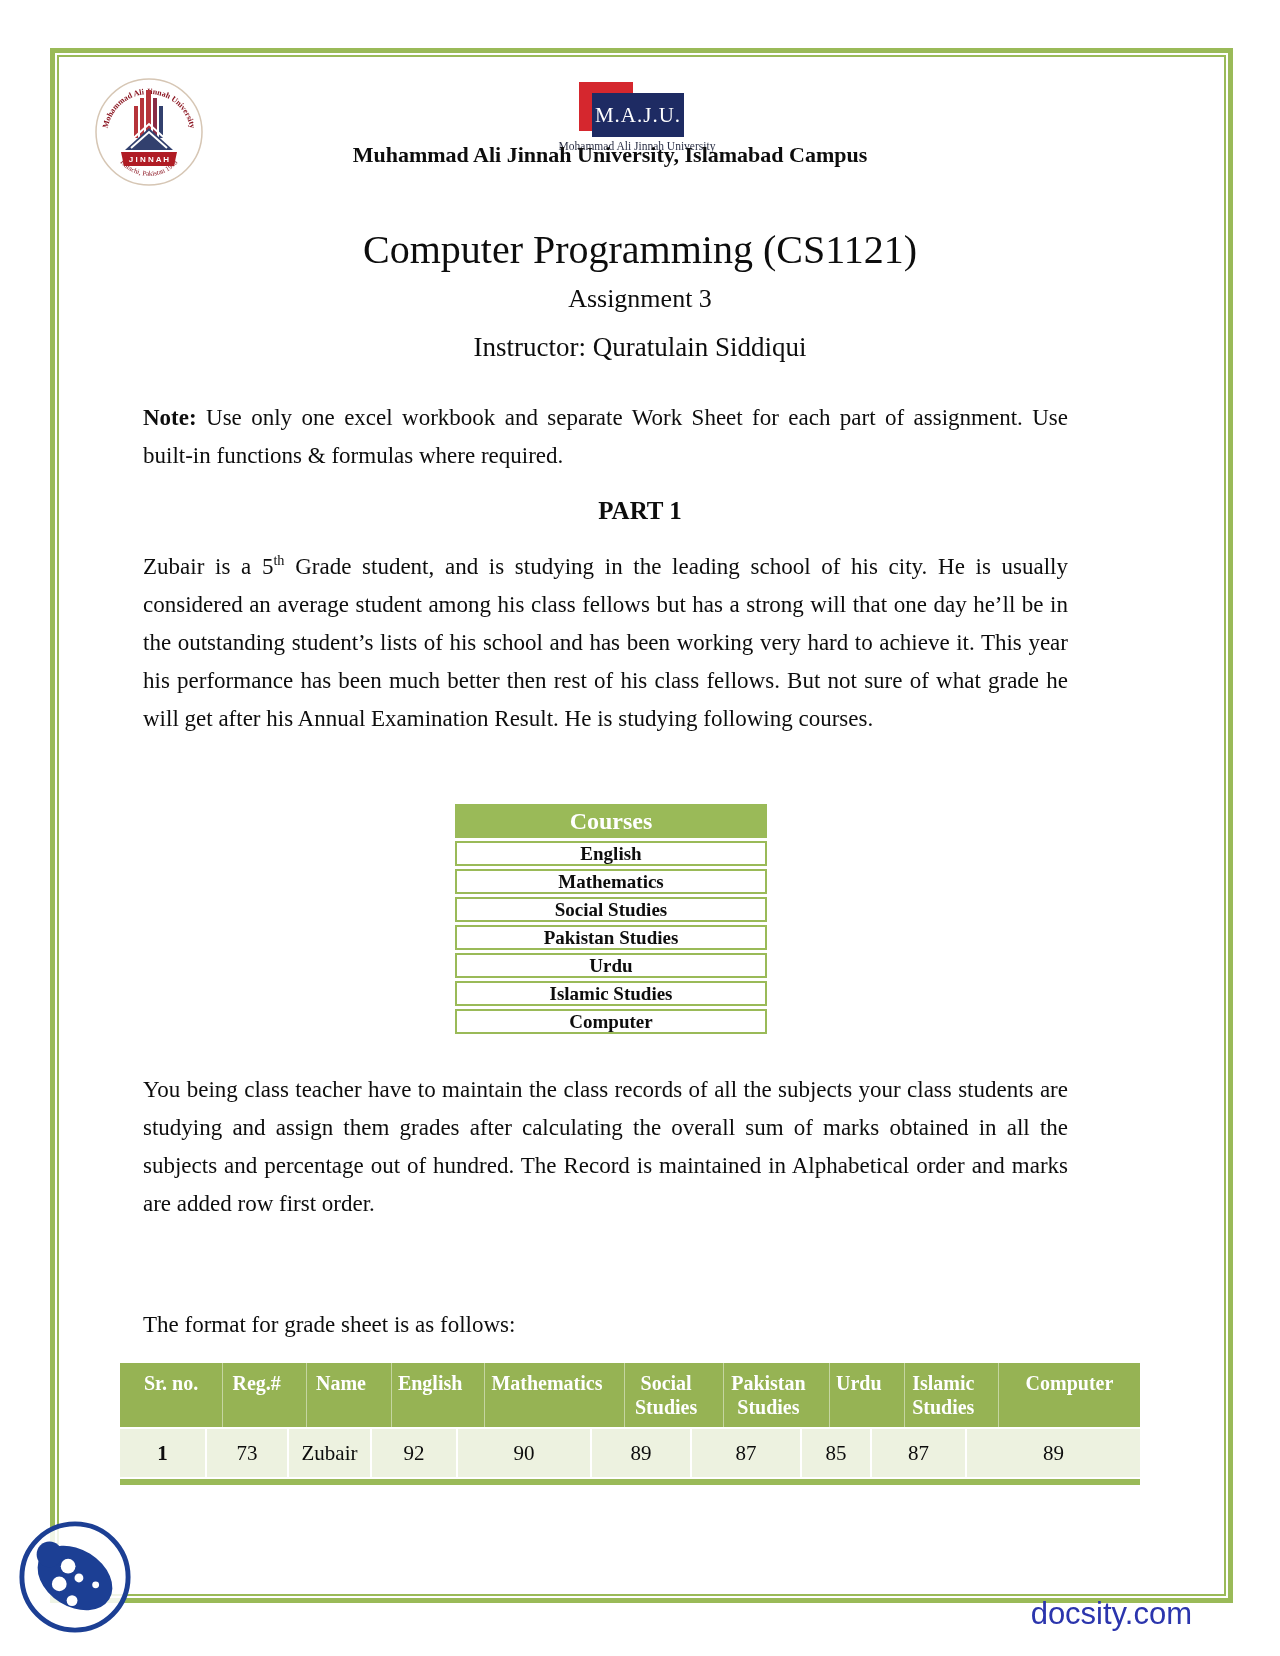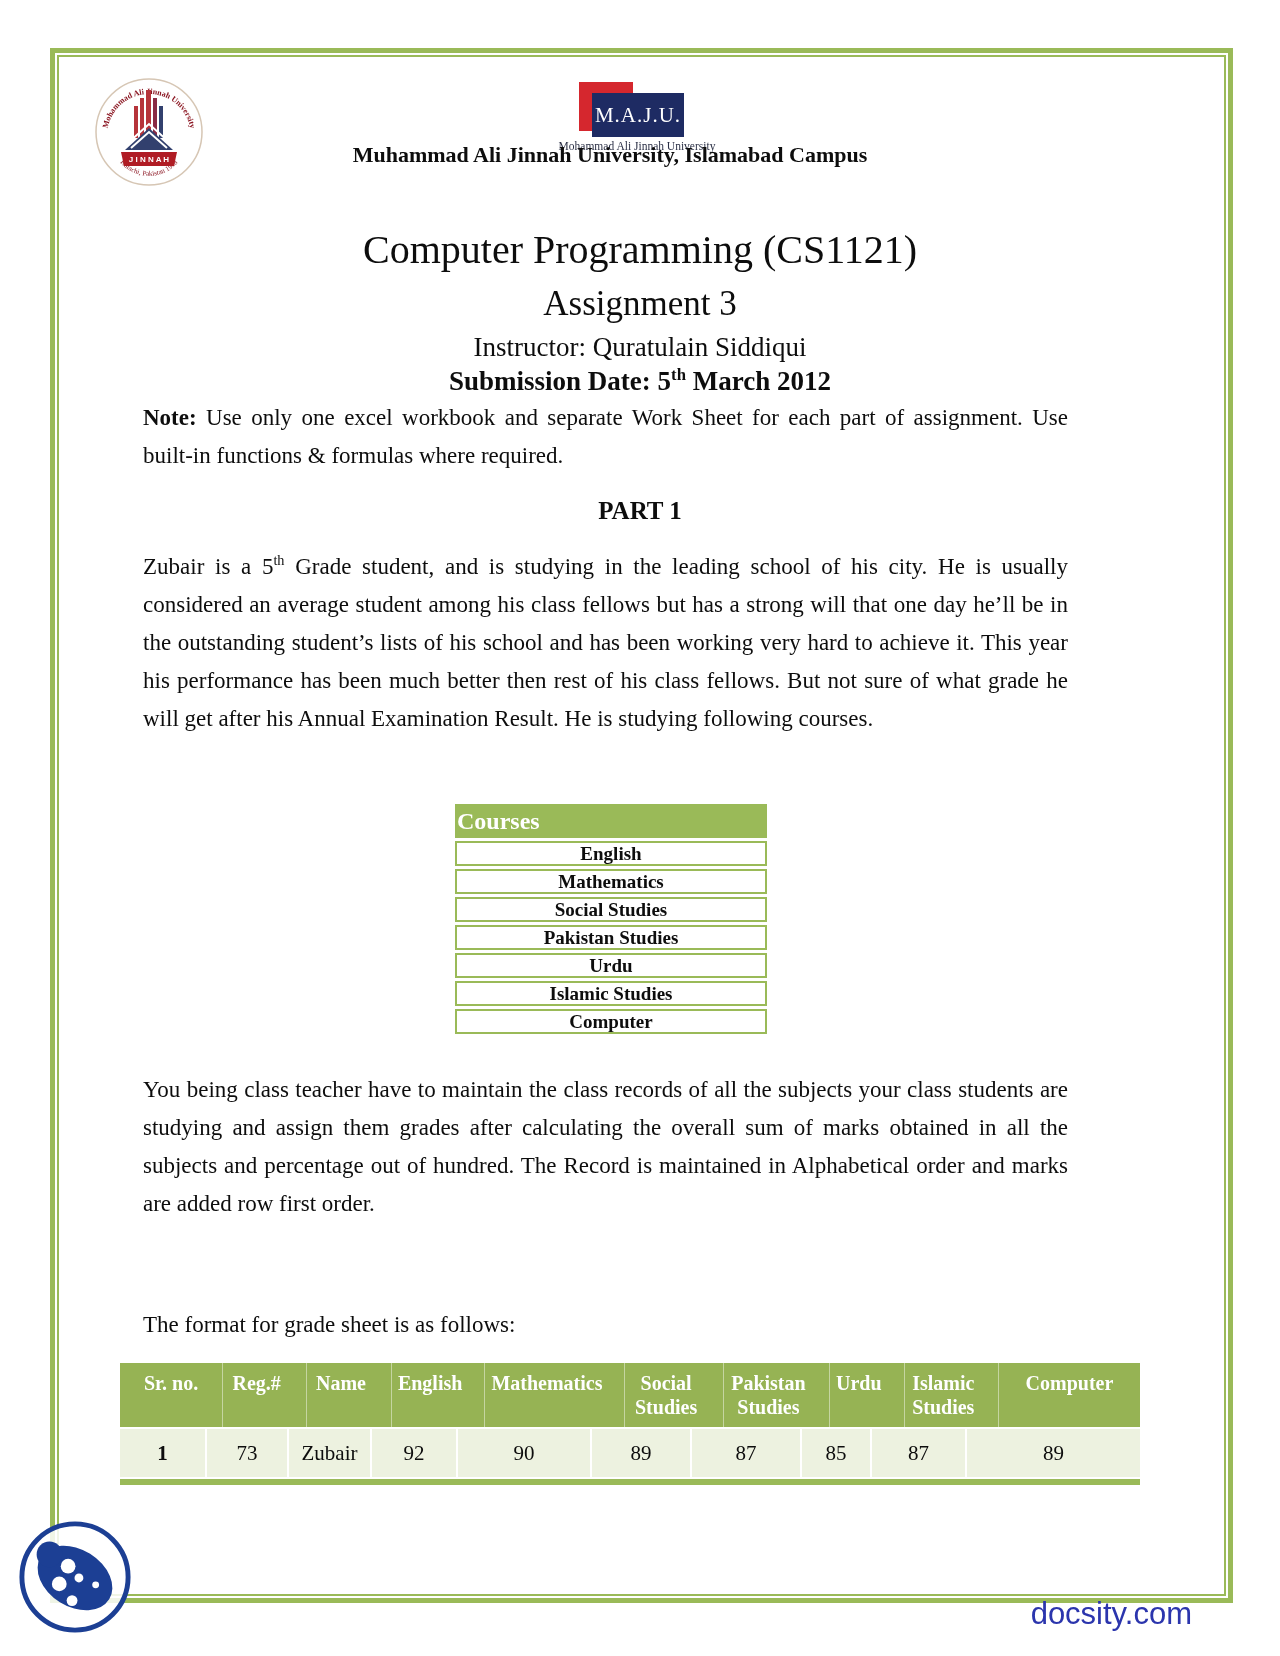--- a/index.html
+++ b/index.html
@@ -27,7 +27,7 @@
   
   .center-line { position:absolute; left:0; width:1280px; text-align:center; }
   .h-course     { top:226px; font-size:40px; }
-  .h-assignment { top:284px; font-size:35px; }
+  .h-assignment { top:284px; font-size:26px; }
   .h-instructor { top:332px; font-size:27px; }
   .h-submission { top:366px; font-size:27px; font-weight:bold; }
   .h-part       { top:497px; font-size:25px; font-weight:bold; }

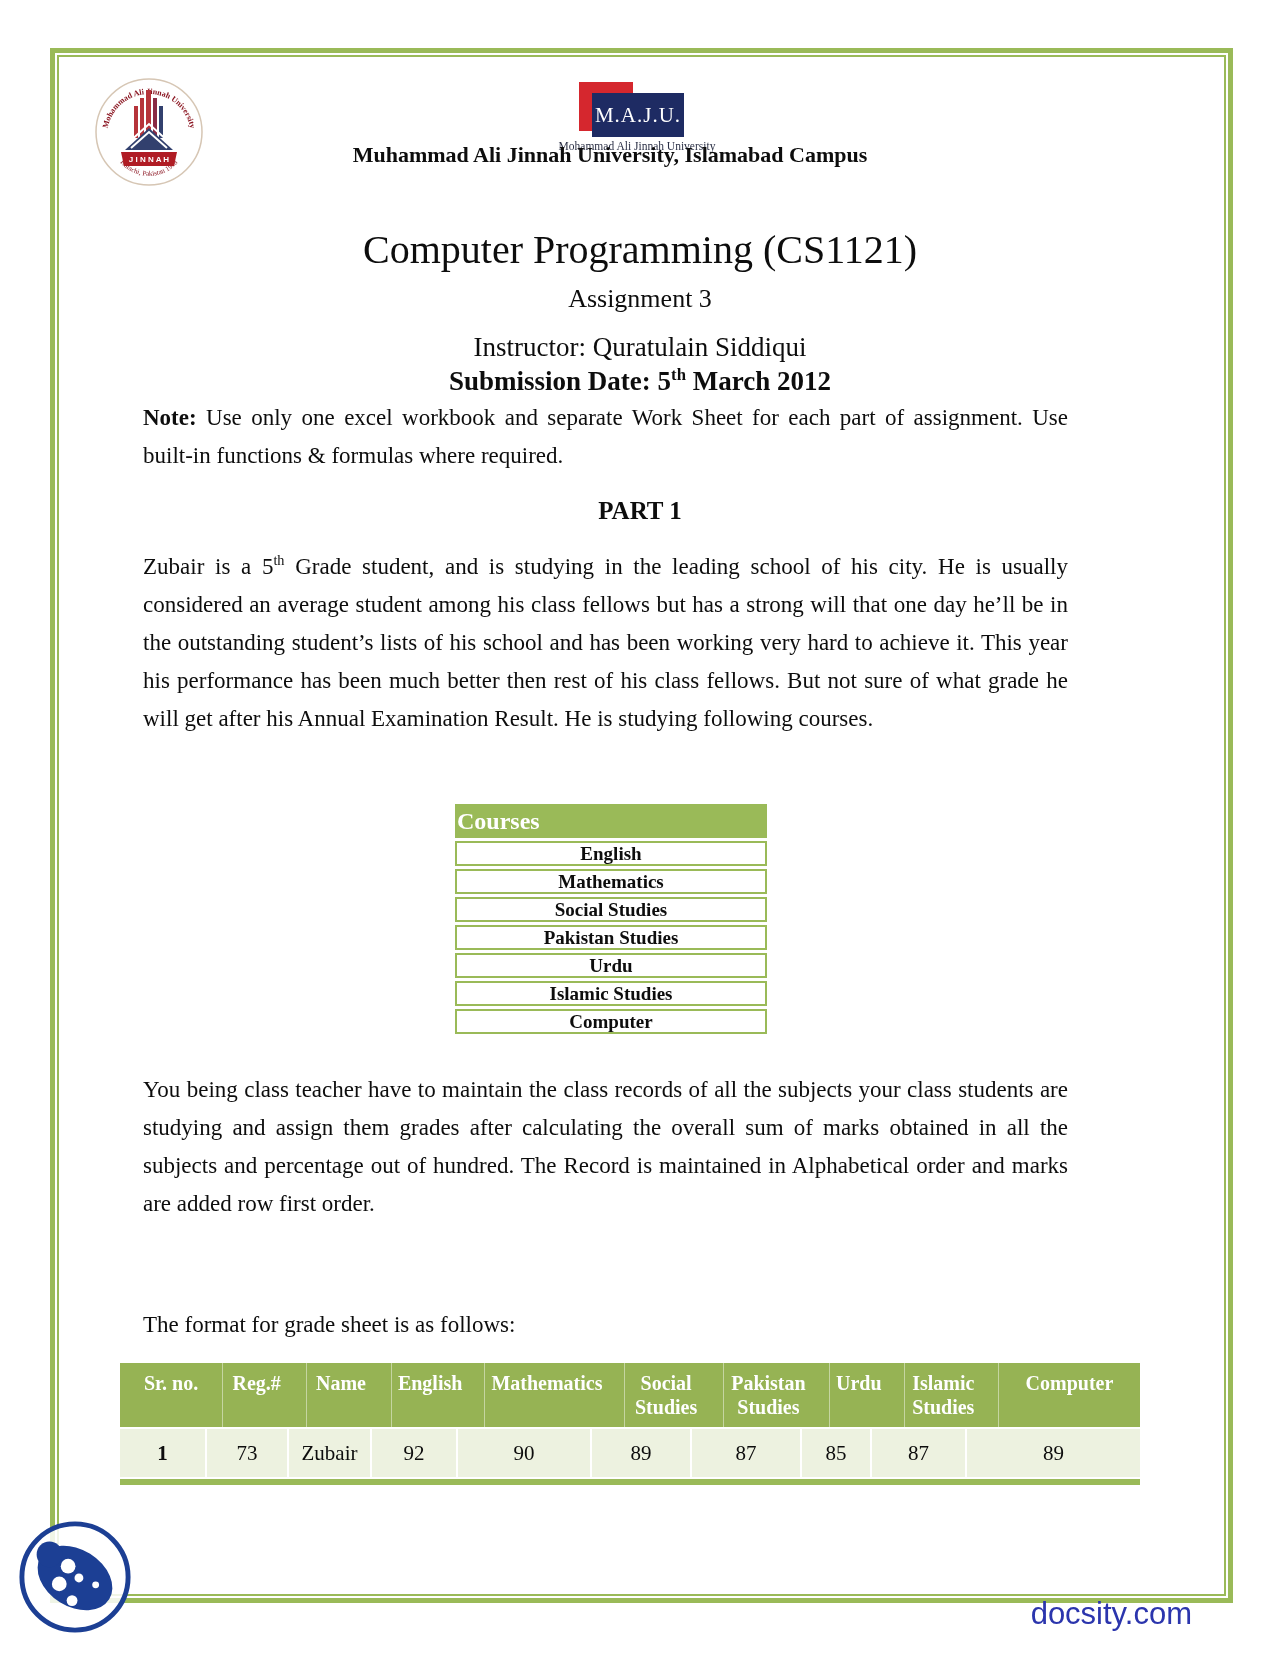--- a/index.html
+++ b/index.html
@@ -115,9 +115,6 @@
   <div class="center-line h-course">Computer Programming (CS1121)</div>
   <div class="center-line h-assignment">Assignment 3</div>
   <div class="center-line h-instructor">Instructor: Quratulain Siddiqui</div>
-  <div class="center-line h-submission">
-    <span>Submission Date: 5</span><sup>th</sup><span> March 2012</span>
-  </div>
 
   <p class="body-text p-note">
     <span class="bold">Note:</span><span> Use only one excel workbook and separate Work Sheet for each part of assignment.  Use built-in functions &amp; formulas where required.</span>

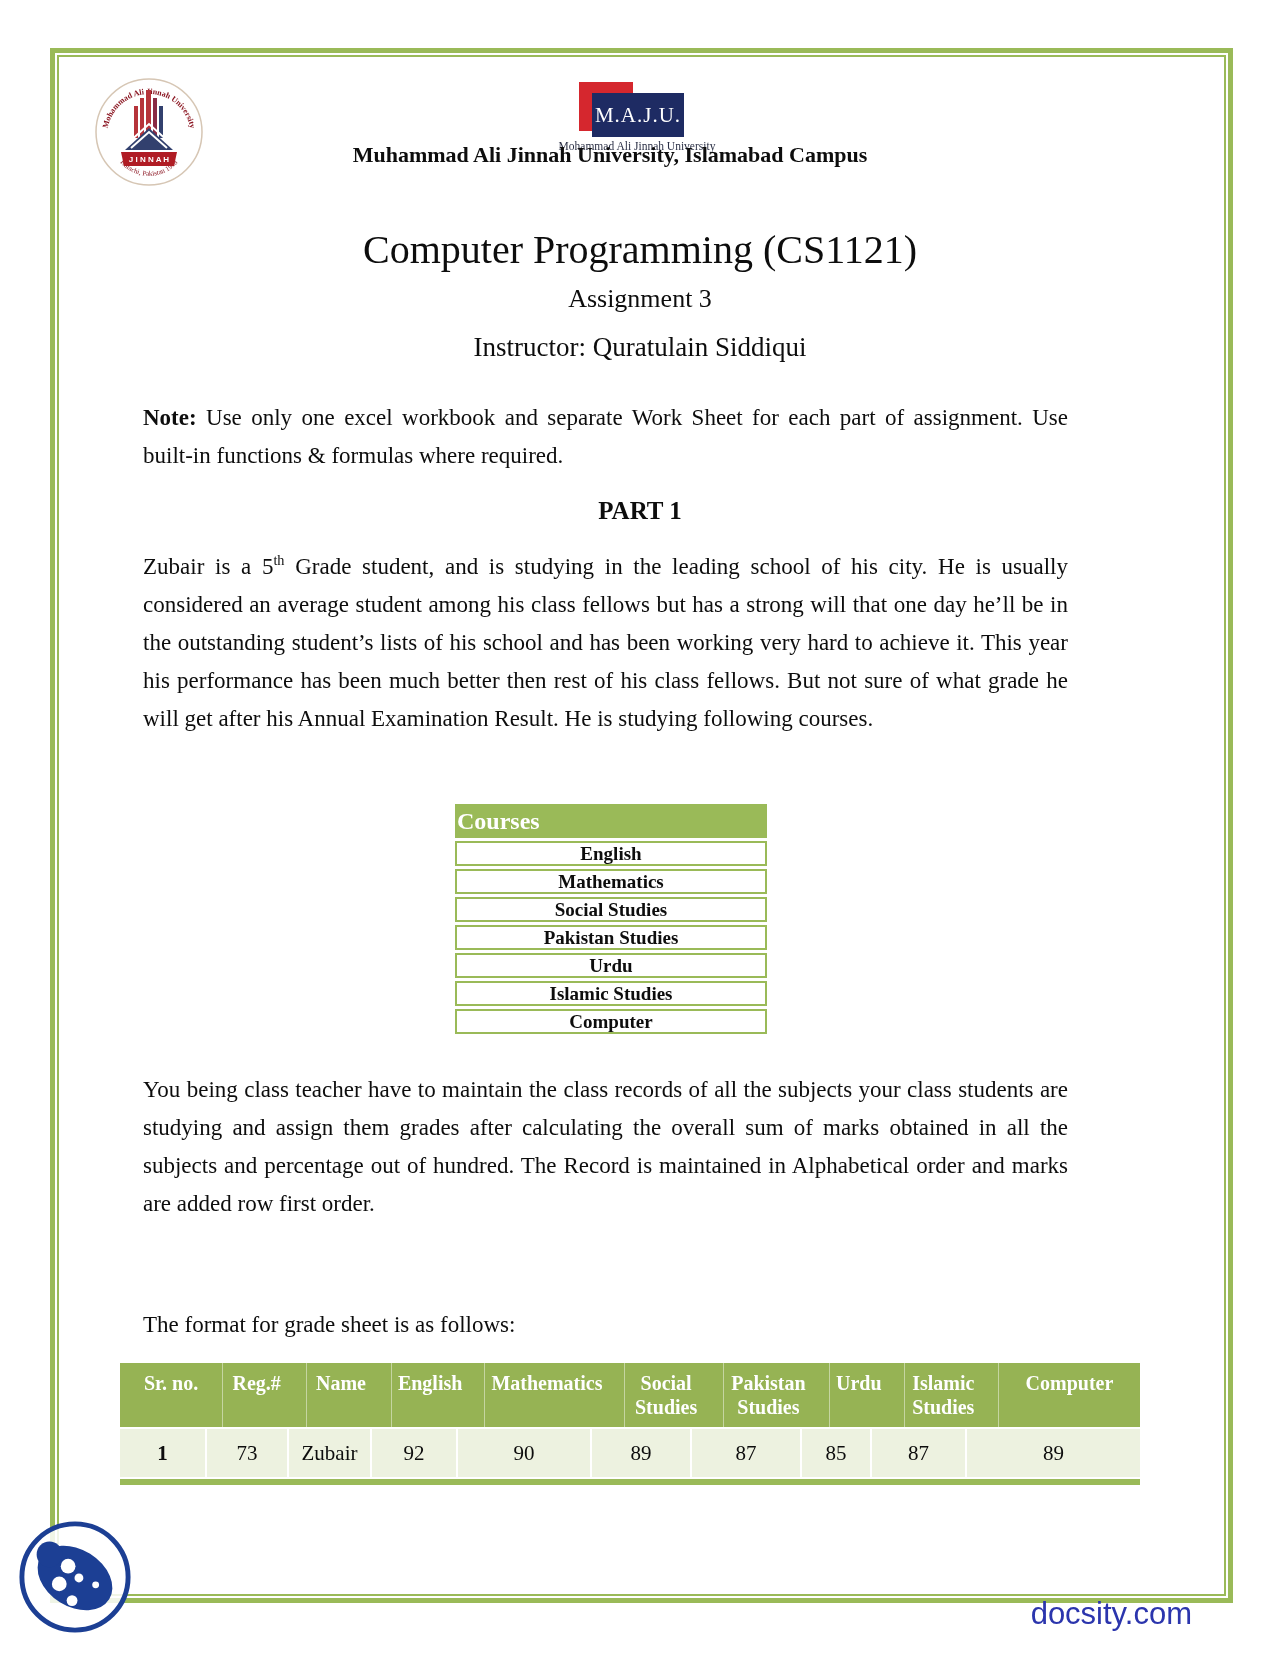--- a/index.html
+++ b/index.html
@@ -45,7 +45,7 @@
   
   .courses { position:absolute; left:455px; top:804px; width:312px; }
   .courses-header { background:#9aba58; border:2px solid #9aba58; color:#ffffff;
-    font-weight:bold; font-size:24px; height:34px; line-height:31px; }
+    font-weight:bold; font-size:24px; text-align:center; height:34px; line-height:31px; }
   .courses-row { border:2px solid #9aba58; margin-top:3px; text-align:center;
     font-weight:bold; font-size:19px; height:25px; line-height:21px; background:#ffffff; }
 

